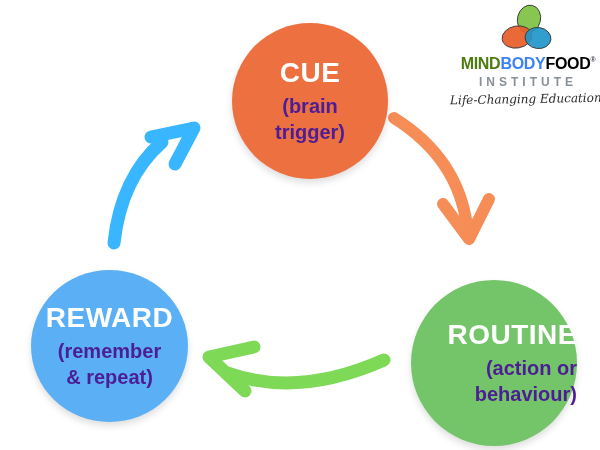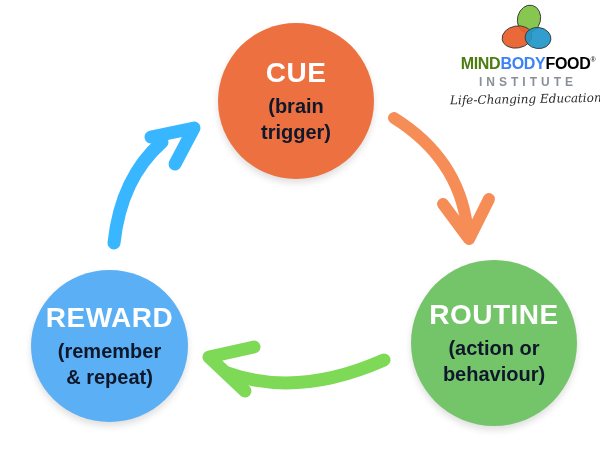--- a/index.html
+++ b/index.html
@@ -23,7 +23,7 @@
   .node .sub{
     color:#0f172a;font-weight:700;font-size:20px;line-height:1.3;
   }
-  #node-cue{left:218px;top:23px;width:156px;height:156px;}
+  #node-cue{left:232px;top:23px;width:156px;height:156px;}
   #node-reward{left:31px;top:270px;width:157px;height:152px;text-align:right;}
   #node-routine{left:411px;top:260px;width:166px;height:166px;}
 

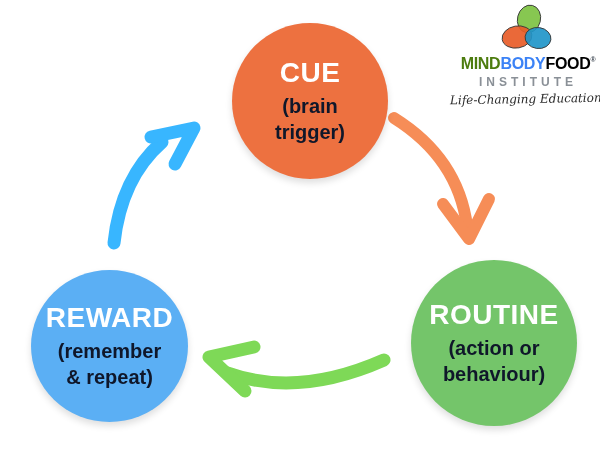--- a/index.html
+++ b/index.html
@@ -21,7 +21,7 @@
     line-height:1.15;margin-bottom:4px;
   }
   .node .sub{
-    color:#0f172a;font-weight:700;font-size:20px;line-height:1.3;
+    color:#4c1d95;font-weight:700;font-size:20px;line-height:1.3;
   }
   #node-cue{left:232px;top:23px;width:156px;height:156px;}
   #node-reward{left:31px;top:270px;width:157px;height:152px;text-align:right;}

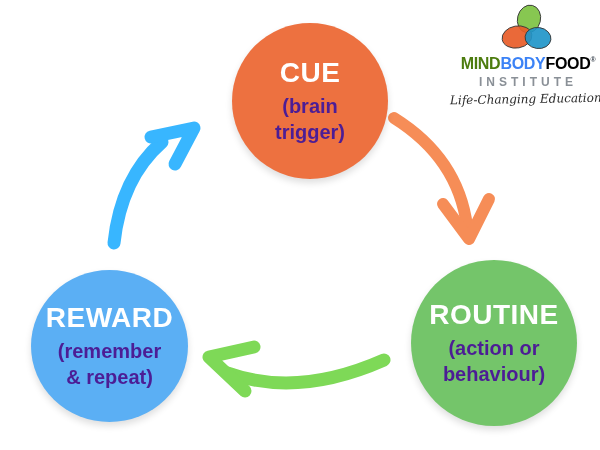--- a/index.html
+++ b/index.html
@@ -25,7 +25,7 @@
   }
   #node-cue{left:232px;top:23px;width:156px;height:156px;}
   #node-reward{left:31px;top:270px;width:157px;height:152px;text-align:right;}
-  #node-routine{left:411px;top:260px;width:166px;height:166px;}
+  #node-routine{left:411px;top:280px;width:166px;height:166px;align-items:flex-end;}
 
   .logo{
     position:absolute;left:458px;top:4px;width:140px;

